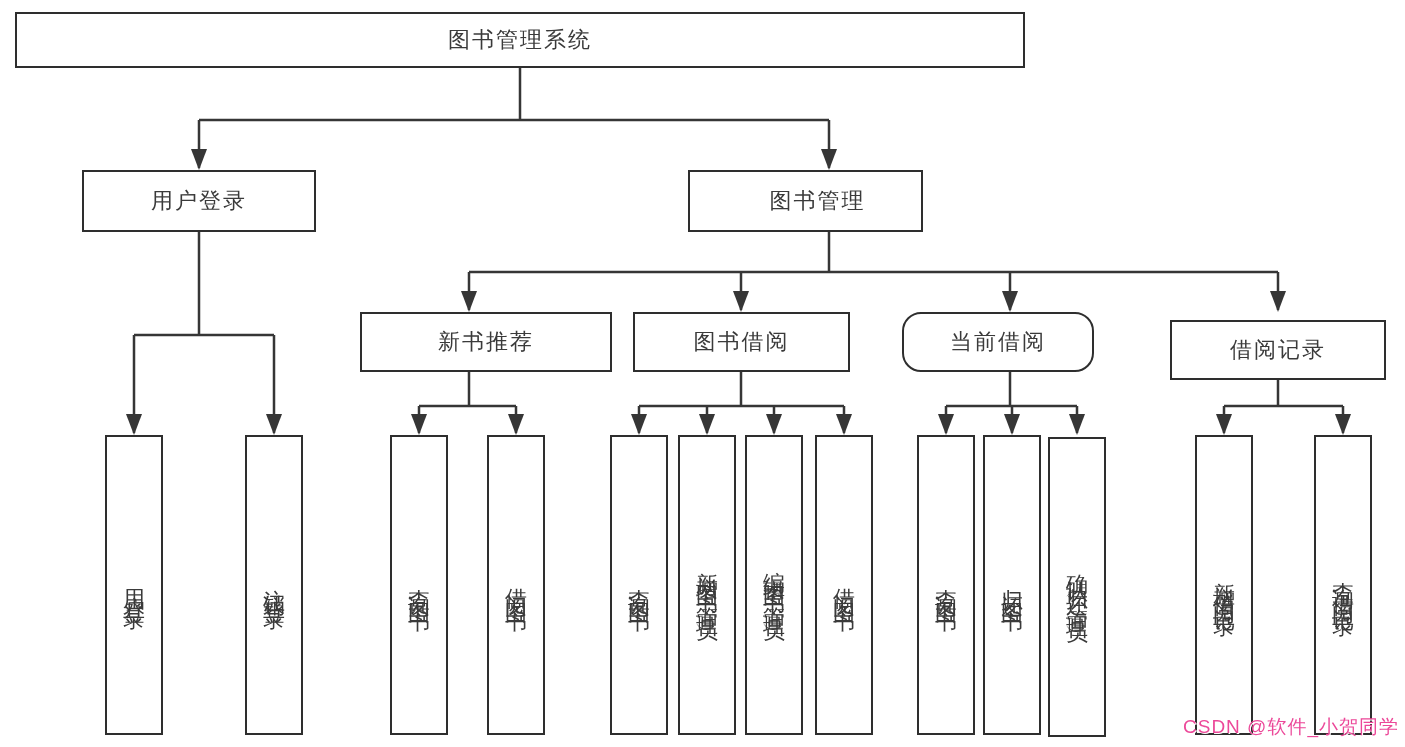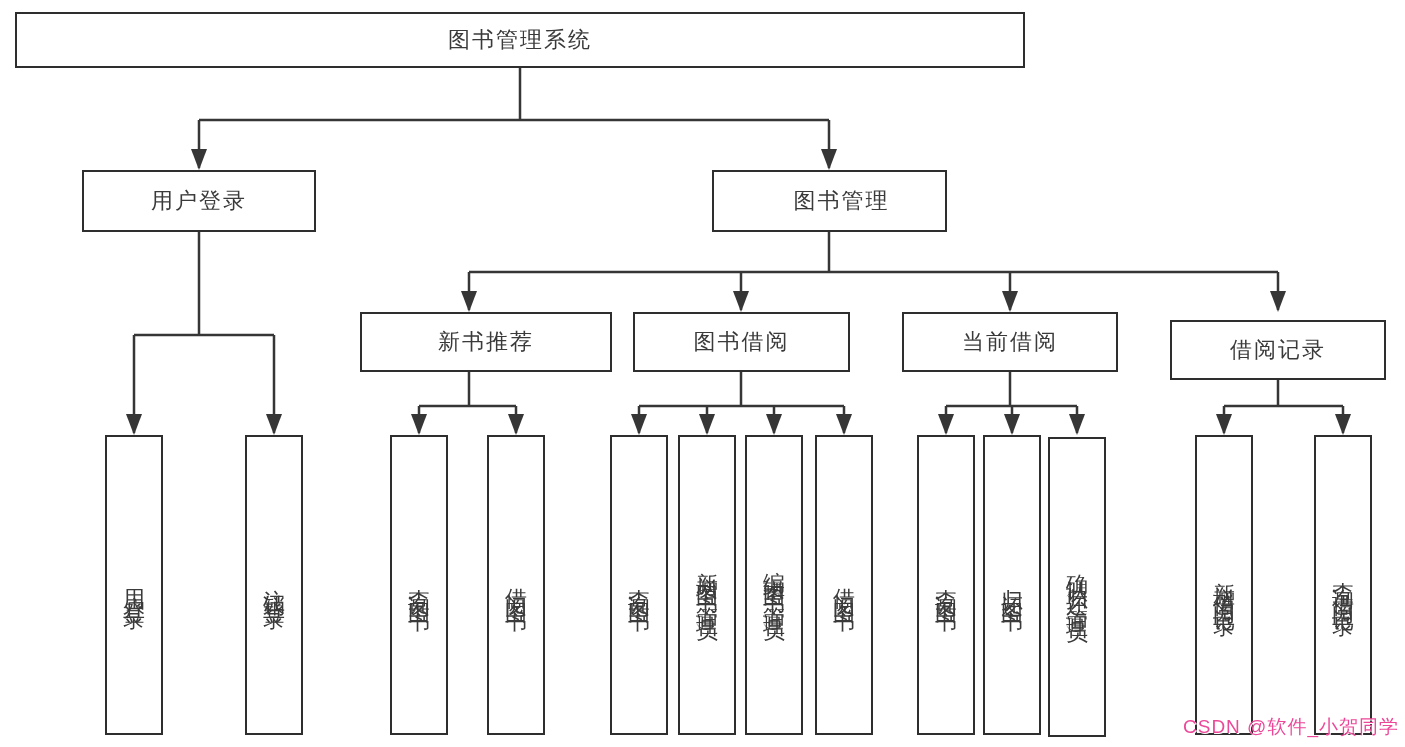--- a/index.html
+++ b/index.html
@@ -89,7 +89,7 @@
   <div class="node" style="left:15px; top:12px; width:1010px; height:56px;">图书管理系统</div>
 
   <div class="node" style="left:82px; top:170px; width:234px; height:62px;">用户登录</div>
-  <div class="node" style="left:712px; top:170px; width:235px; height:62px;padding-left:24px;">图书管理</div>
+  <div class="node" style="left:688px; top:170px; width:235px; height:62px;padding-left:24px;">图书管理</div>
 
   <div class="node" style="left:360px; top:312px; width:252px; height:60px;">新书推荐</div>
   <div class="node" style="left:633px; top:312px; width:217px; height:60px;">图书借阅</div>

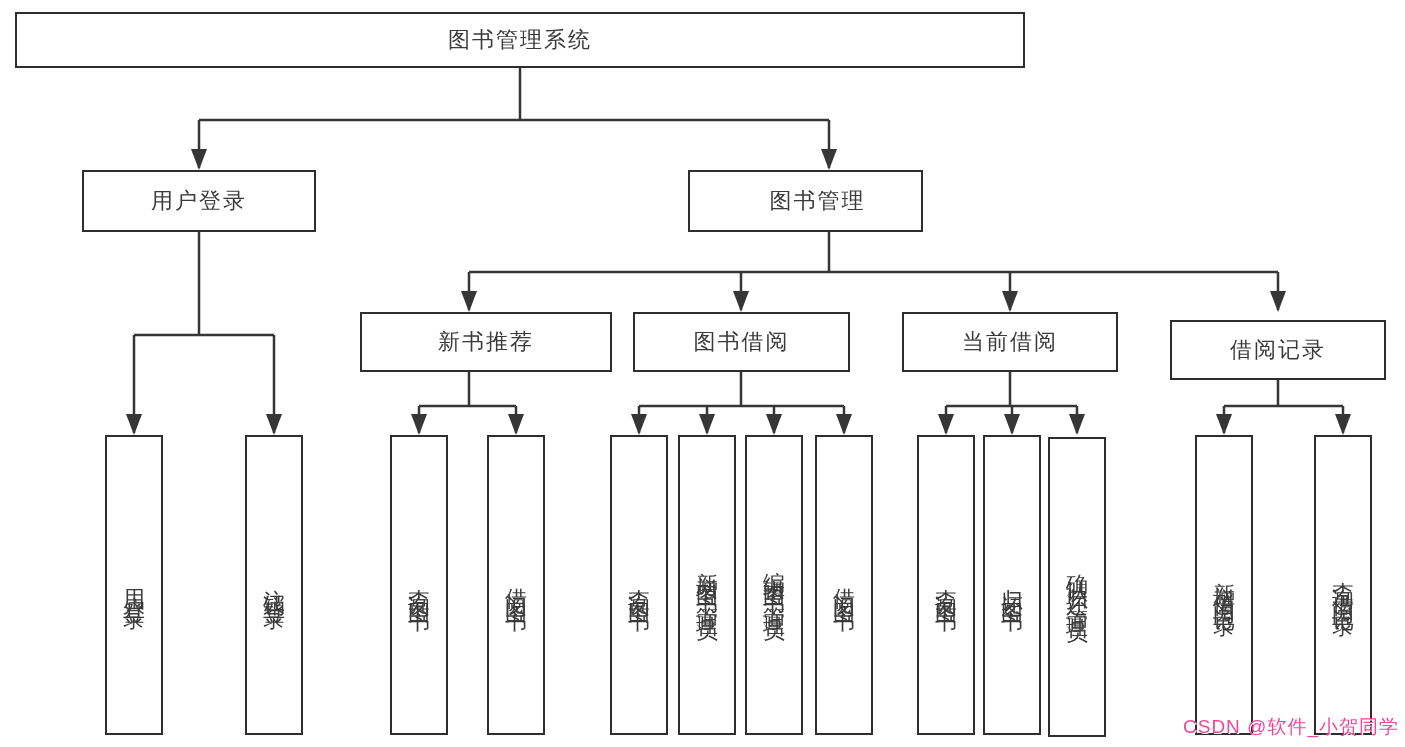--- a/index.html
+++ b/index.html
@@ -93,7 +93,7 @@
 
   <div class="node" style="left:360px; top:312px; width:252px; height:60px;">新书推荐</div>
   <div class="node" style="left:633px; top:312px; width:217px; height:60px;">图书借阅</div>
-  <div class="node" style="left:902px; top:312px; width:216px; height:60px;">当前借阅</div>
+  <div class="node" style="left:902px; top:312px; width:192px; height:60px;border-radius:19px;">当前借阅</div>
   <div class="node" style="left:1170px; top:320px; width:216px; height:60px;">借阅记录</div>
 
   <div class="node leaf" style="left:105px; top:435px; width:58px; height:300px;">用户登录</div>

